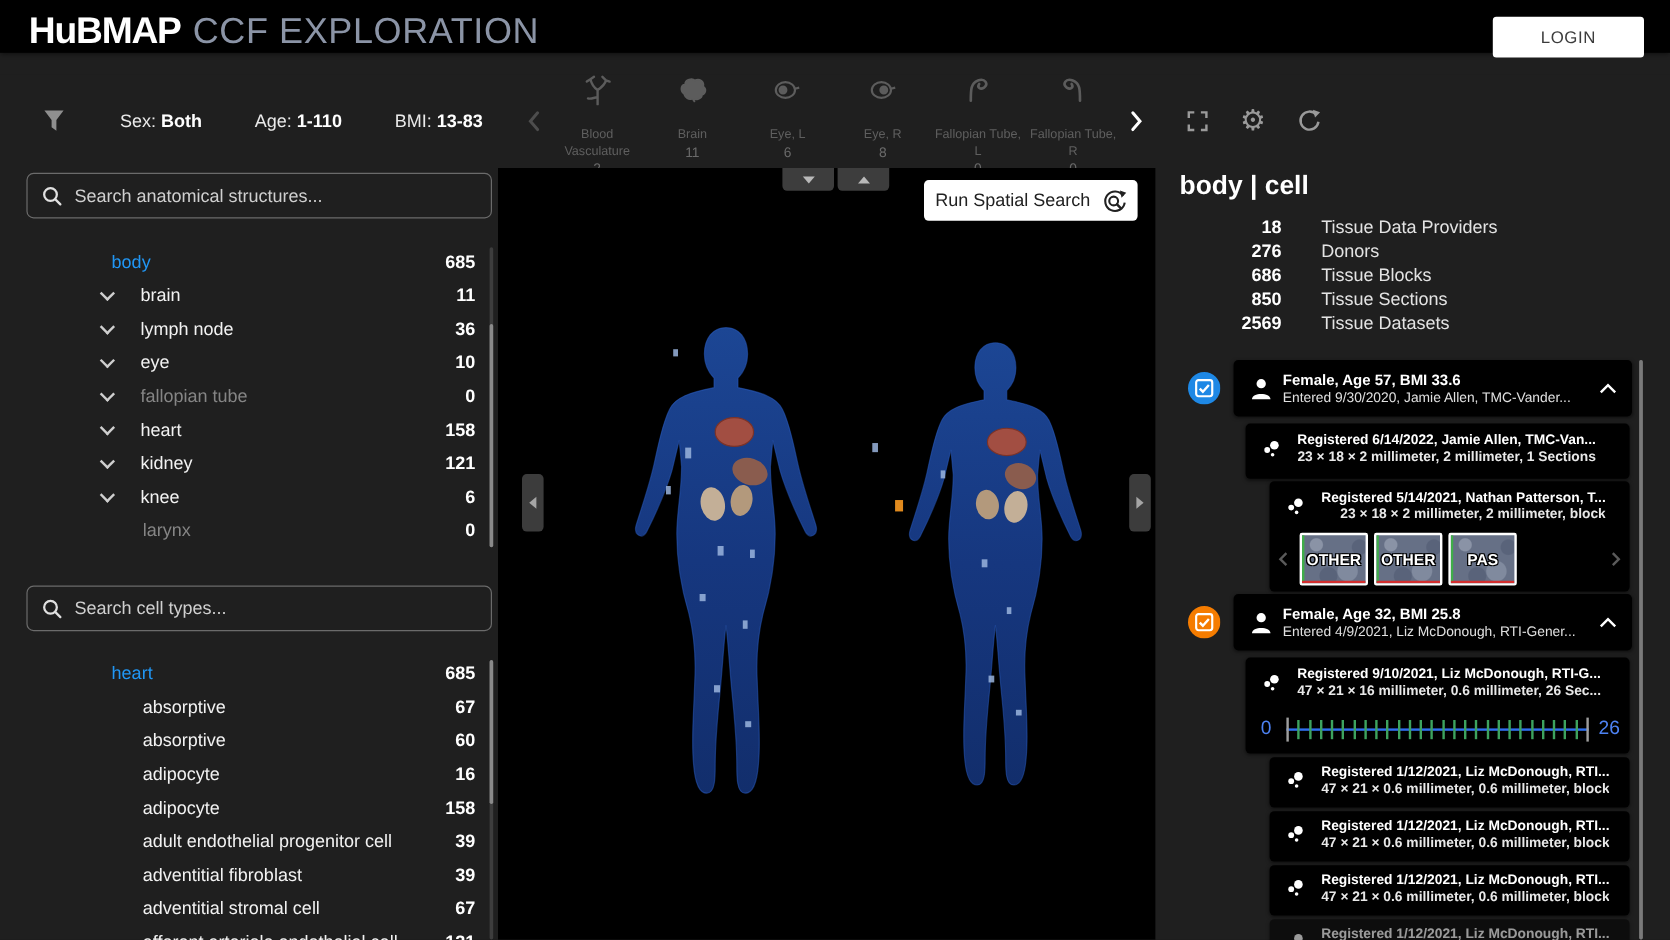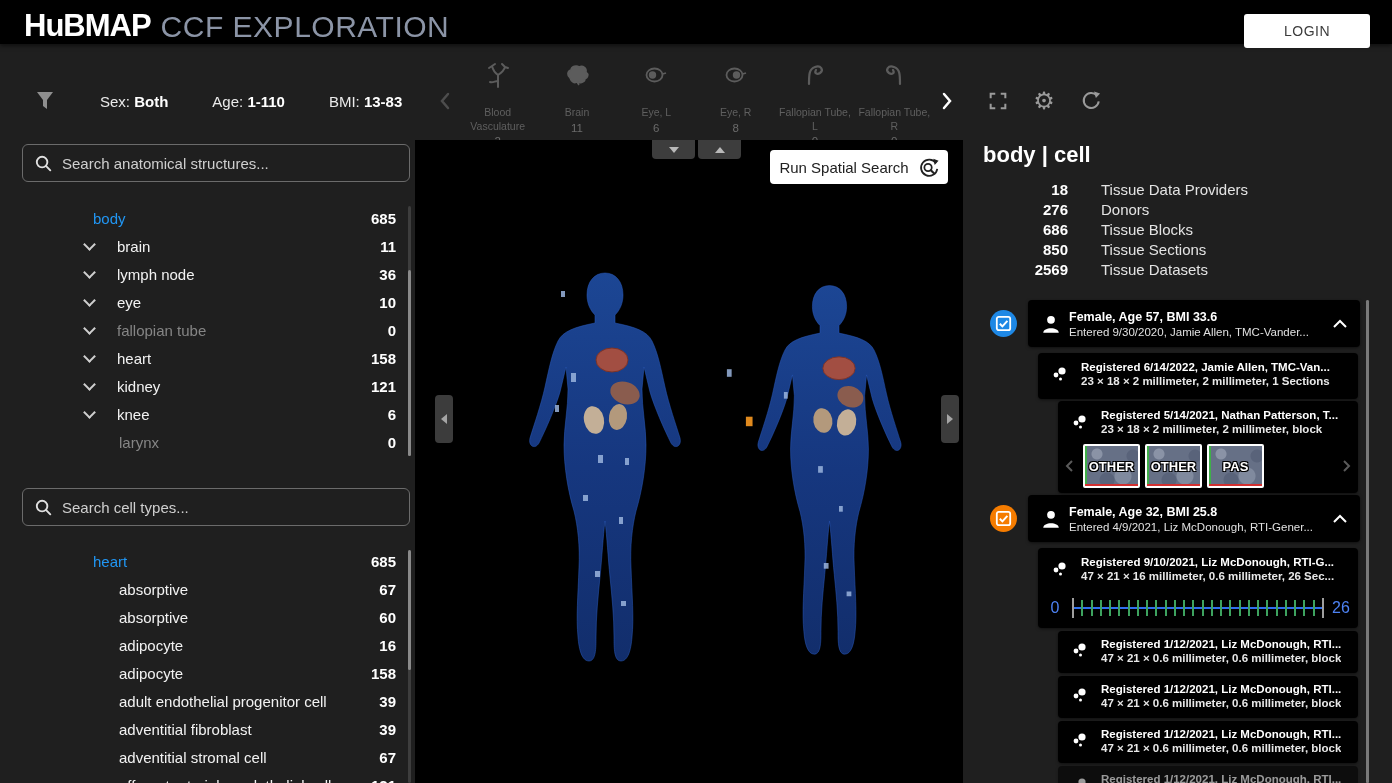--- a/index.html
+++ b/index.html
@@ -100,7 +100,7 @@
   .bc-icon { margin:12px 0 0 13px; flex:none; }
   .bc-text { margin:8px 10px 0 12px; overflow:hidden; }
   .bc-l1 { font-size:11.5px; font-weight:bold; color:#fff; white-space:nowrap; }
-  .bc-l2 { font-size:11.5px; font-weight:bold; color:#e8e8e8; white-space:nowrap; margin-top:2px; }
+  .bc-l2 { font-size:11.5px; font-weight:bold; color:#e8e8e8; white-space:nowrap; margin-top:2px;text-align:right; }
 
   .thumb-row { position:absolute; left:0; top:40px; width:100%; height:50px; display:flex; align-items:center; }
   .t-arrow { width:22px; display:flex; justify-content:center; cursor:pointer; }

